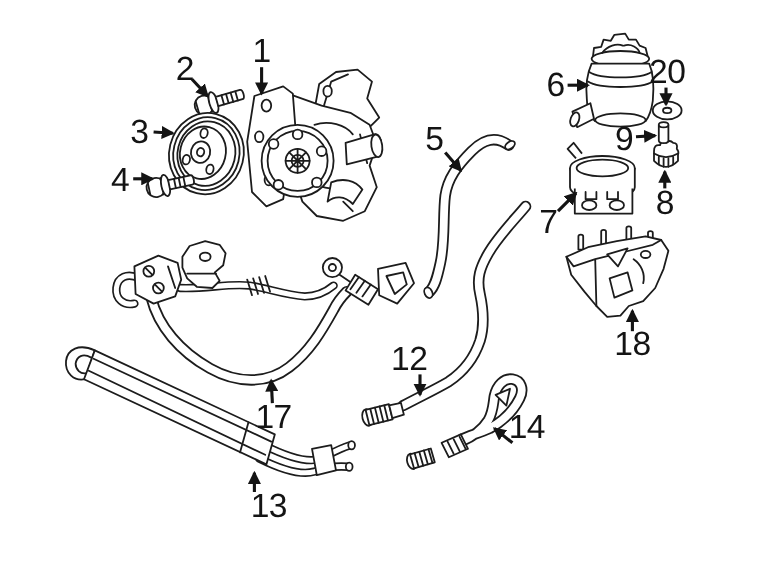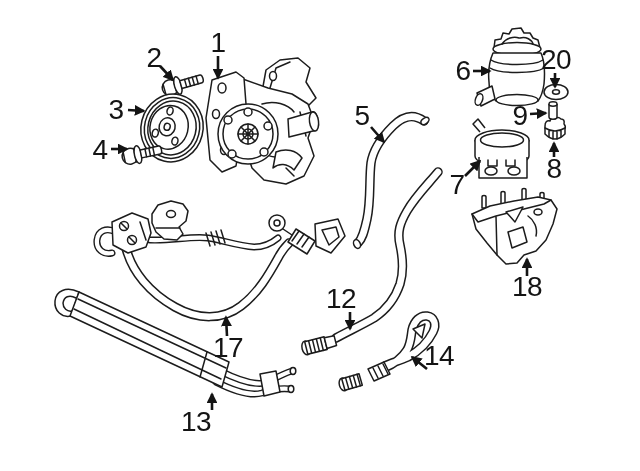--- a/index.html
+++ b/index.html
@@ -238,7 +238,7 @@
 <div class="label" style="left:556px; top:60px">20</div>
 <div class="label" style="left:527px; top:287px">18</div>
 <div class="label" style="left:341px; top:299px">12</div>
-<div class="label" style="left:196px; top:422px">13</div>
+<div class="label" style="left:224px; top:422px">13</div>
 <div class="label" style="left:439px; top:356px">14</div>
 <div class="label" style="left:228px; top:348px">17</div>
 

